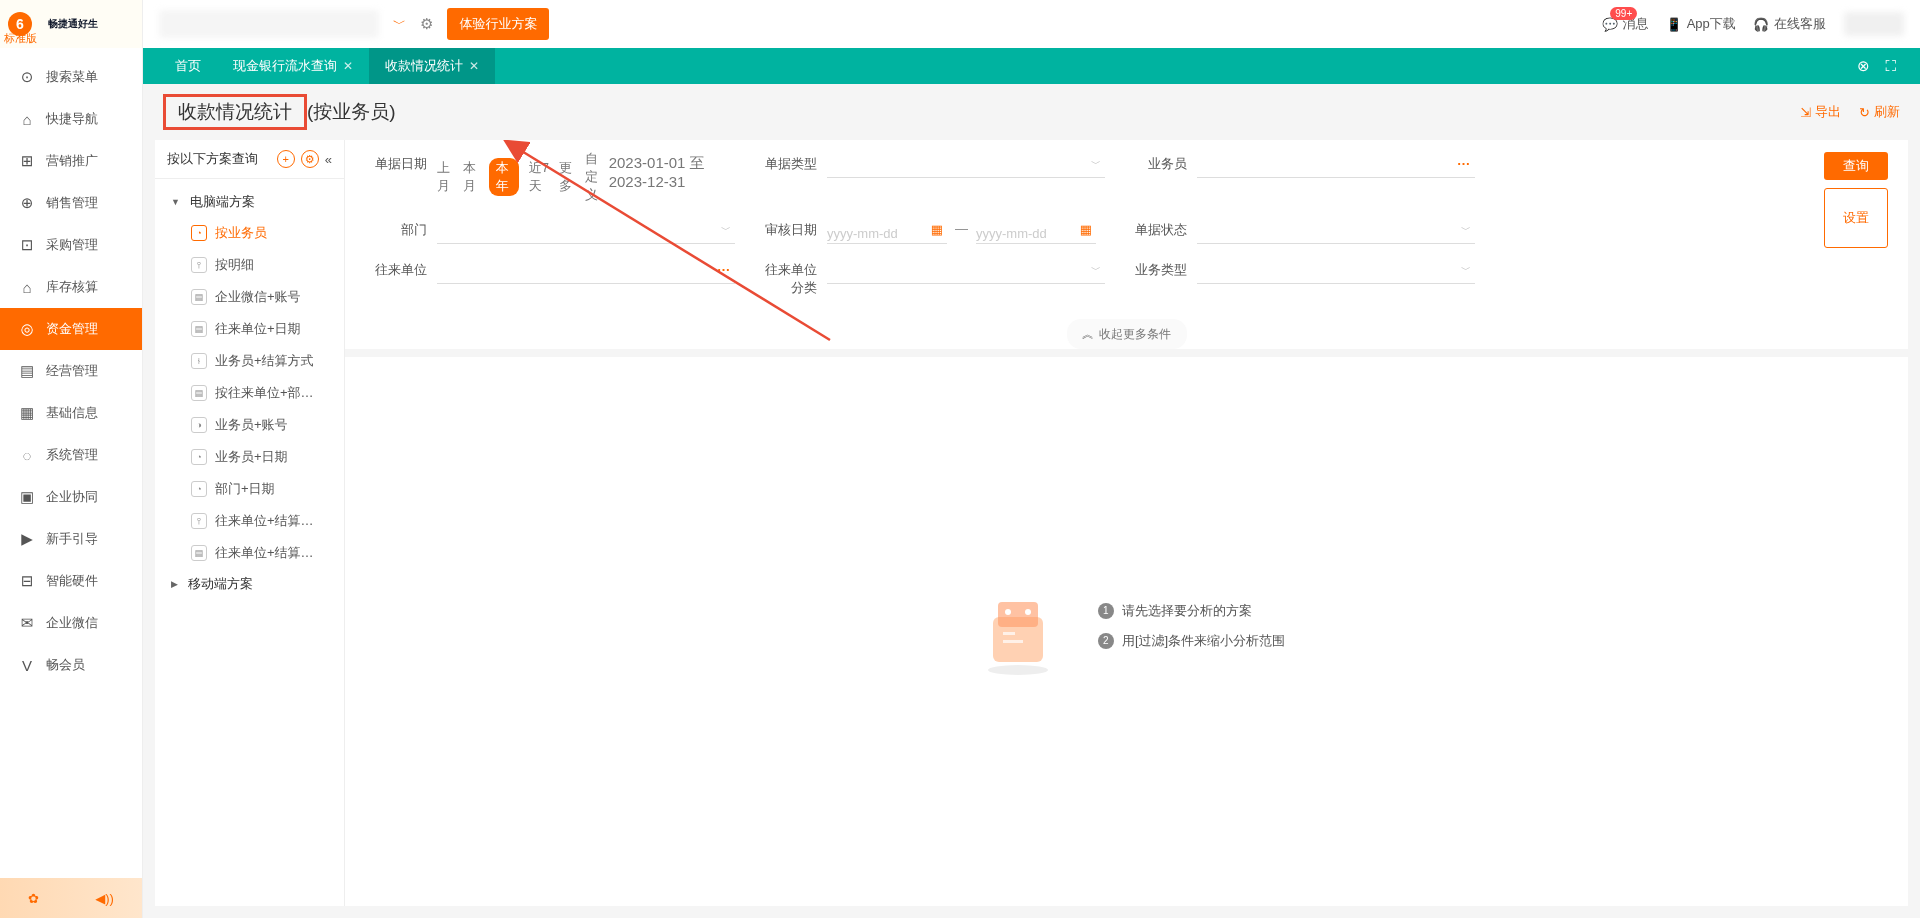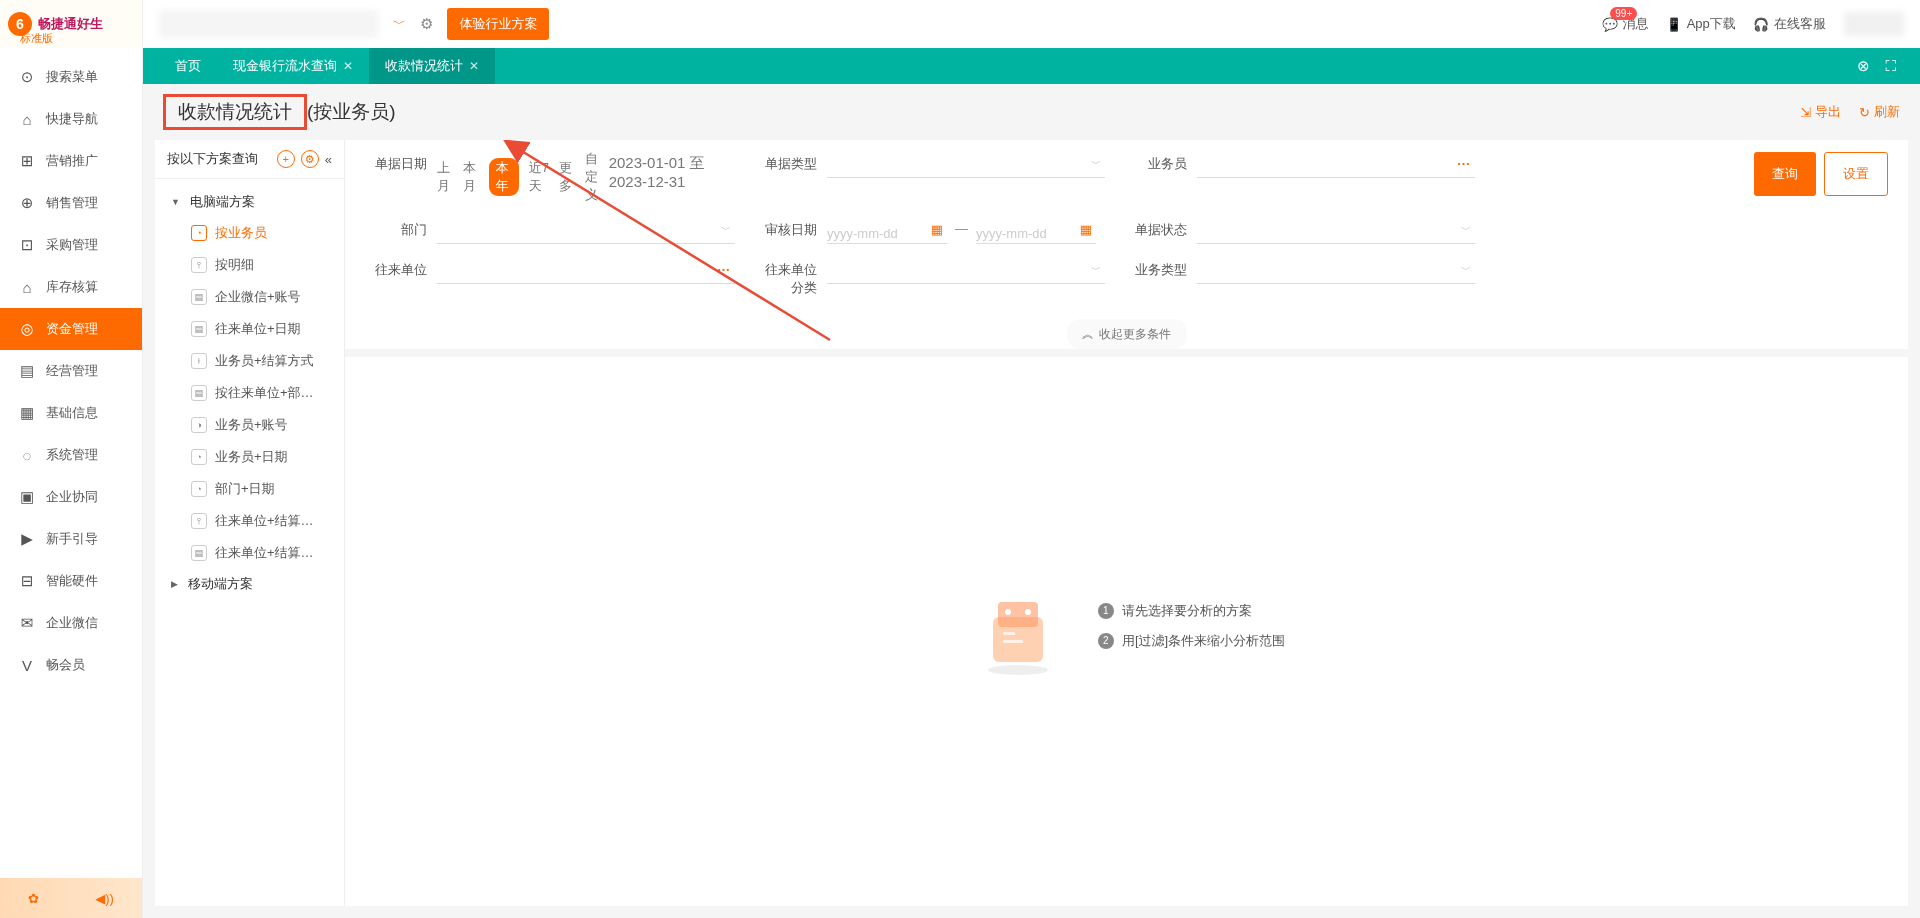--- a/index.html
+++ b/index.html
@@ -11,7 +11,7 @@
     .sidebar { width: 143px; background: #fff; border-right: 1px solid #eee; display: flex; flex-direction: column; }
     .logo-area { height: 48px; background: #fffdf5; display: flex; align-items: center; padding: 4px 8px; position: relative; }
     .logo-icon { width: 24px; height: 24px; background: #ff6a00; border-radius: 50%; color: #fff; display: flex; align-items: center; justify-content: center; font-weight: bold; font-size: 14px; }
-    .logo-text { margin-left: 6px; color: #be185d; font-size: 13px; font-weight: bold; }
+    .logo-text { margin-left: 16px; color: #0f172a; font-size: 10px; font-weight: bold; }
     .logo-edition { position: absolute; bottom: 2px; left: 20px; font-size: 11px; color: #ff6a00; }
     .sidebar-menu { flex: 1; padding-top: 8px; }
     .menu-item { display: flex; align-items: center; padding: 12px 18px; cursor: pointer; color: #555; }

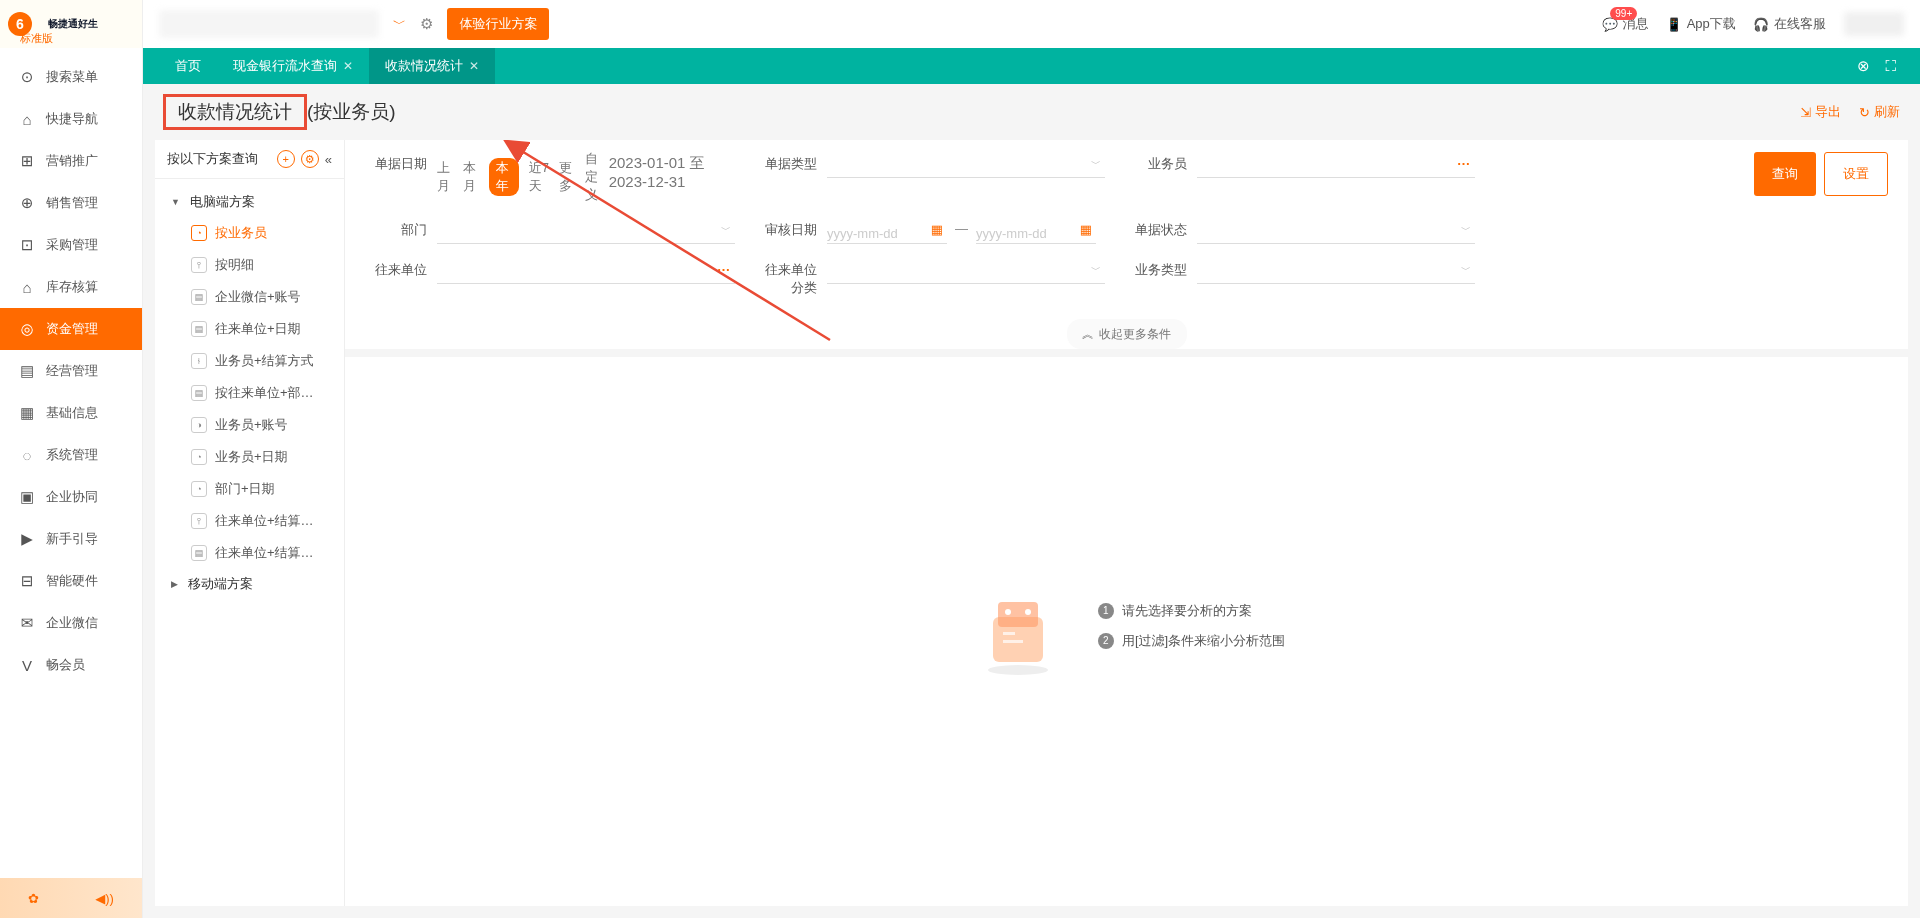--- a/index.html
+++ b/index.html
@@ -12,7 +12,7 @@
     .logo-area { height: 48px; background: #fffdf5; display: flex; align-items: center; padding: 4px 8px; position: relative; }
     .logo-icon { width: 24px; height: 24px; background: #ff6a00; border-radius: 50%; color: #fff; display: flex; align-items: center; justify-content: center; font-weight: bold; font-size: 14px; }
     .logo-text { margin-left: 16px; color: #0f172a; font-size: 10px; font-weight: bold; }
-    .logo-edition { position: absolute; bottom: 2px; left: 20px; font-size: 11px; color: #ff6a00; }
+    .logo-edition { position: absolute; bottom: 2px; left: 4px; font-size: 11px; color: #ff6a00; }
     .sidebar-menu { flex: 1; padding-top: 8px; }
     .menu-item { display: flex; align-items: center; padding: 12px 18px; cursor: pointer; color: #555; }
     .menu-item.active { background: #ff6a00; color: #fff; }

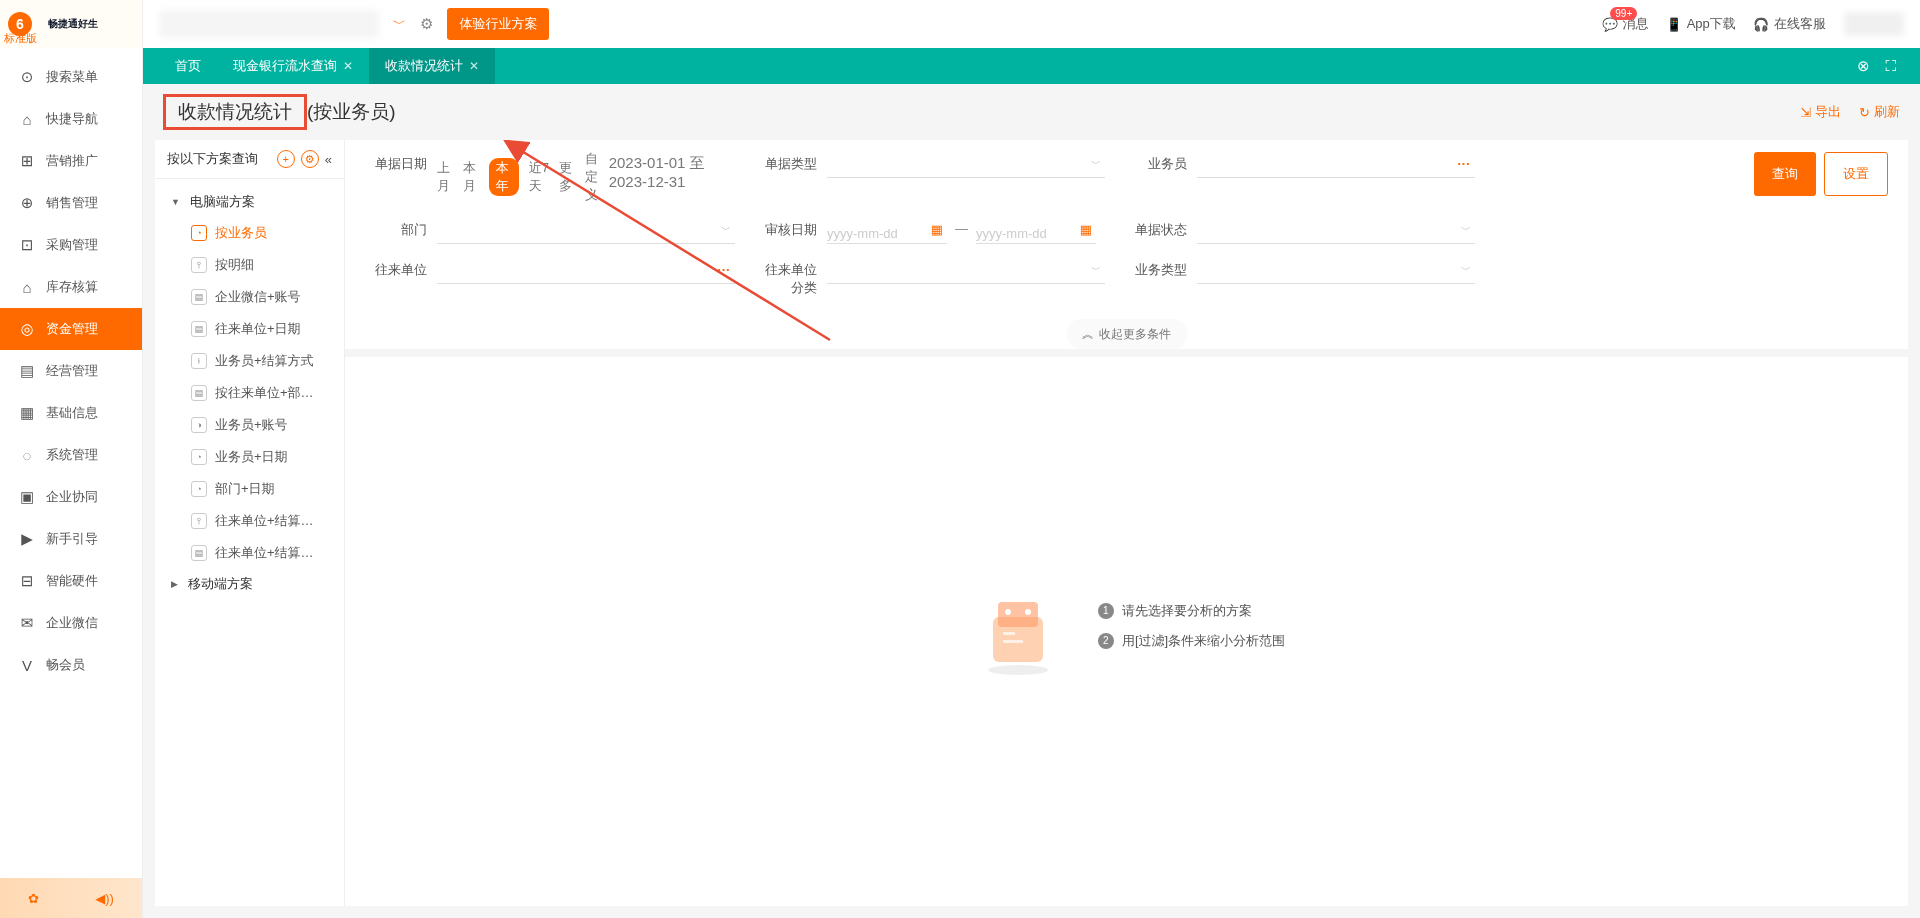--- a/index.html
+++ b/index.html
@@ -89,7 +89,7 @@
     
     .filter-col { display: flex; flex-direction: row; }
     
-    .action-buttons { position: absolute; right: 20px; top: 12px; display: flex; flex-direction: row; gap: 8px; }
+    .action-buttons { position: absolute; right: 20px; top: 12px; display: flex; flex-direction: column; gap: 8px; }
     
     
     .arrow-svg { position: absolute; top: 0; left: 155px; width: 360px; height: 260px; pointer-events: none; z-index: 50; }

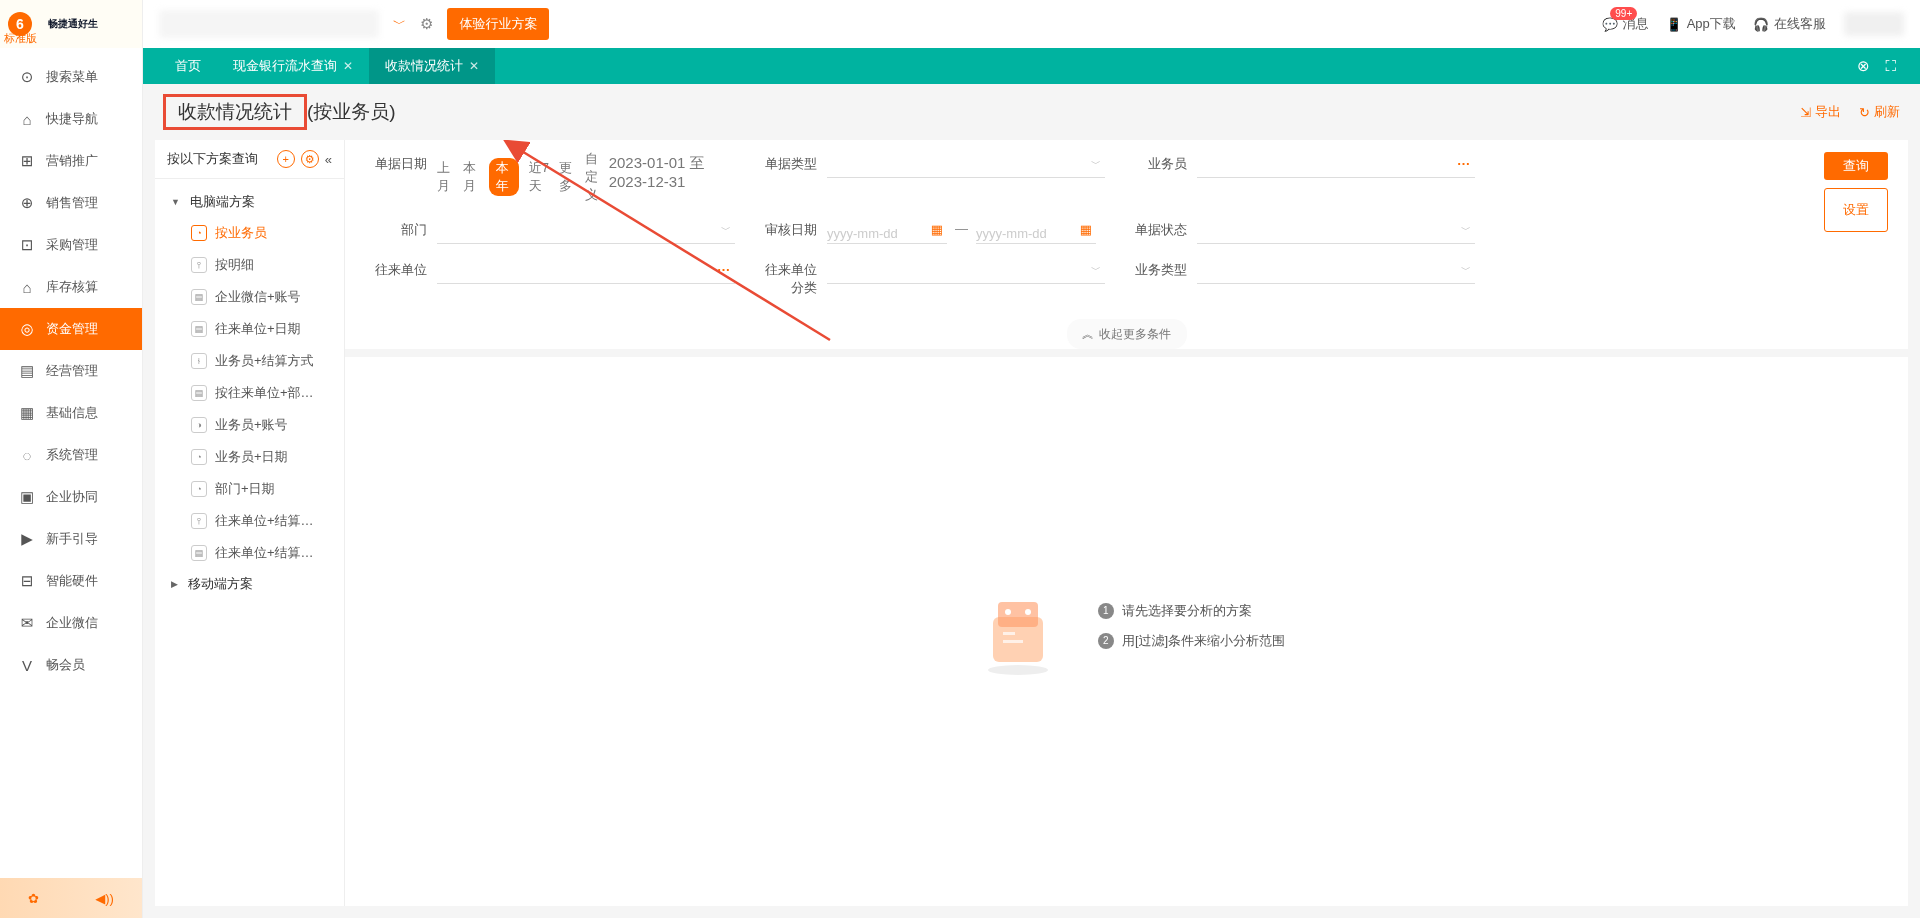--- a/index.html
+++ b/index.html
@@ -405,7 +405,7 @@
 
           <div class="action-buttons">
             <button class="btn-primary" style="padding:5px 18px">查询</button>
-            <button class="btn-outline" style="padding:12px 18px">设置</button>
+            <button class="btn-outline" style="padding:20px 18px">设置</button>
           </div>
         </div>
 

